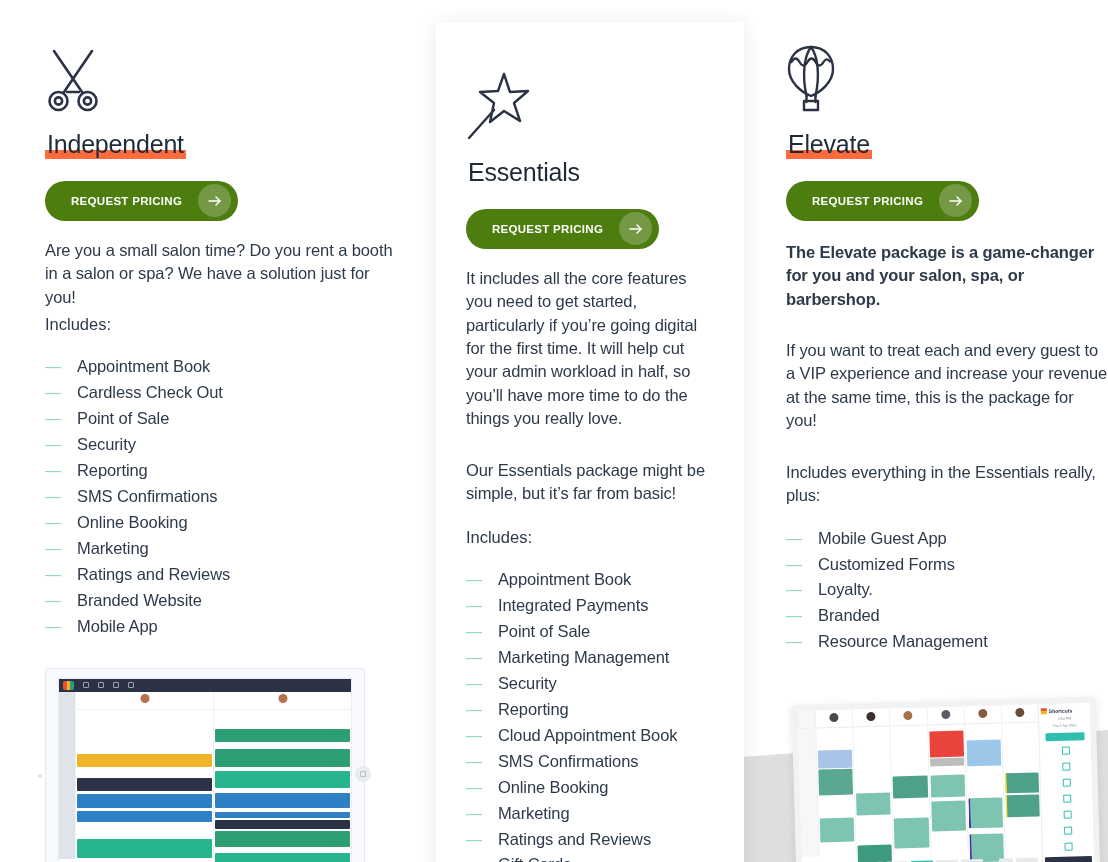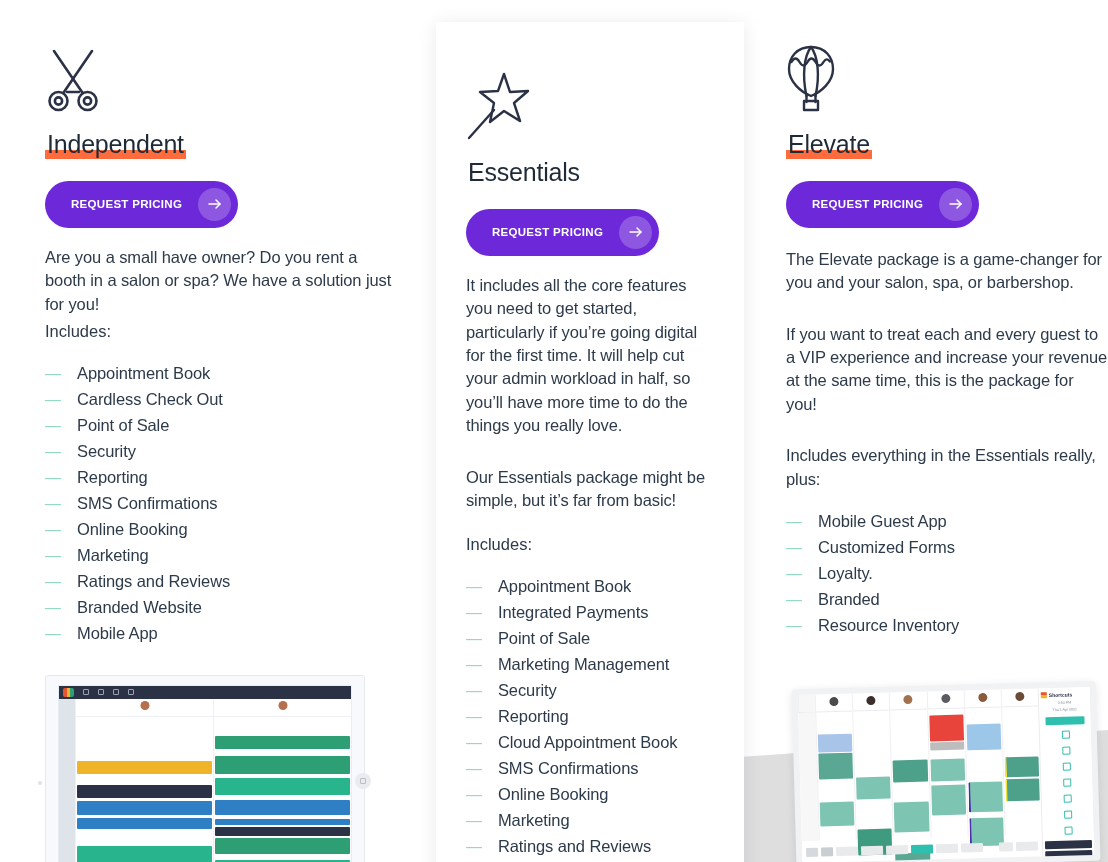--- a/index.html
+++ b/index.html
@@ -78,10 +78,10 @@
     display: inline-flex;
     align-items: center;
     justify-content: space-between;
-    background: #6d28d9;
+    background: #4d7c0f;
     border-radius: 30px;
     border: none;
-    height: 47px;
+    height: 40px;
     padding: 0 7px 0 26px;
     margin-top: 21px;
     cursor: pointer;

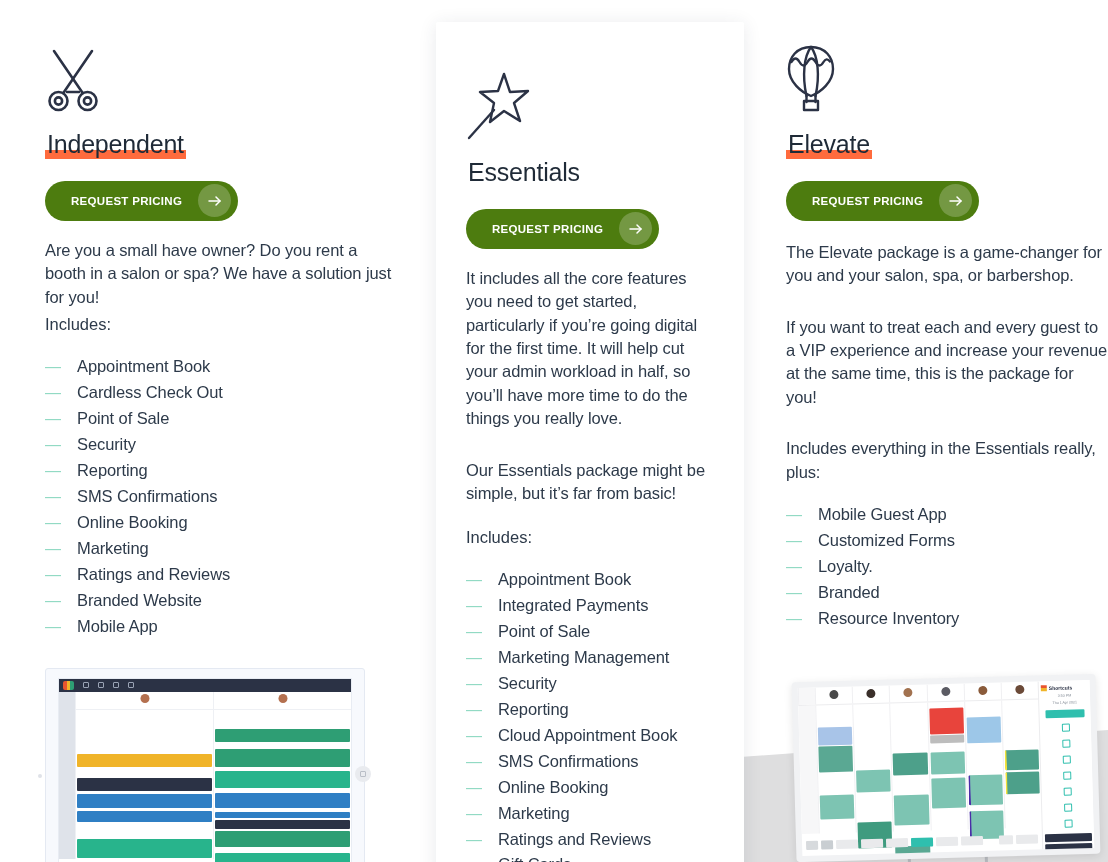--- a/index.html
+++ b/index.html
@@ -256,7 +256,7 @@
         </button>
       </div>
 
-      <p class="body">Are you a small have owner? Do you rent a booth in a salon or spa? We have a solution just for you!</p>
+      <p class="body">Are you a small salon time? Do you rent a booth in a salon or spa? We have a solution just for you!</p>
       <p class="includes">Includes:</p>
 
       <ul class="features">

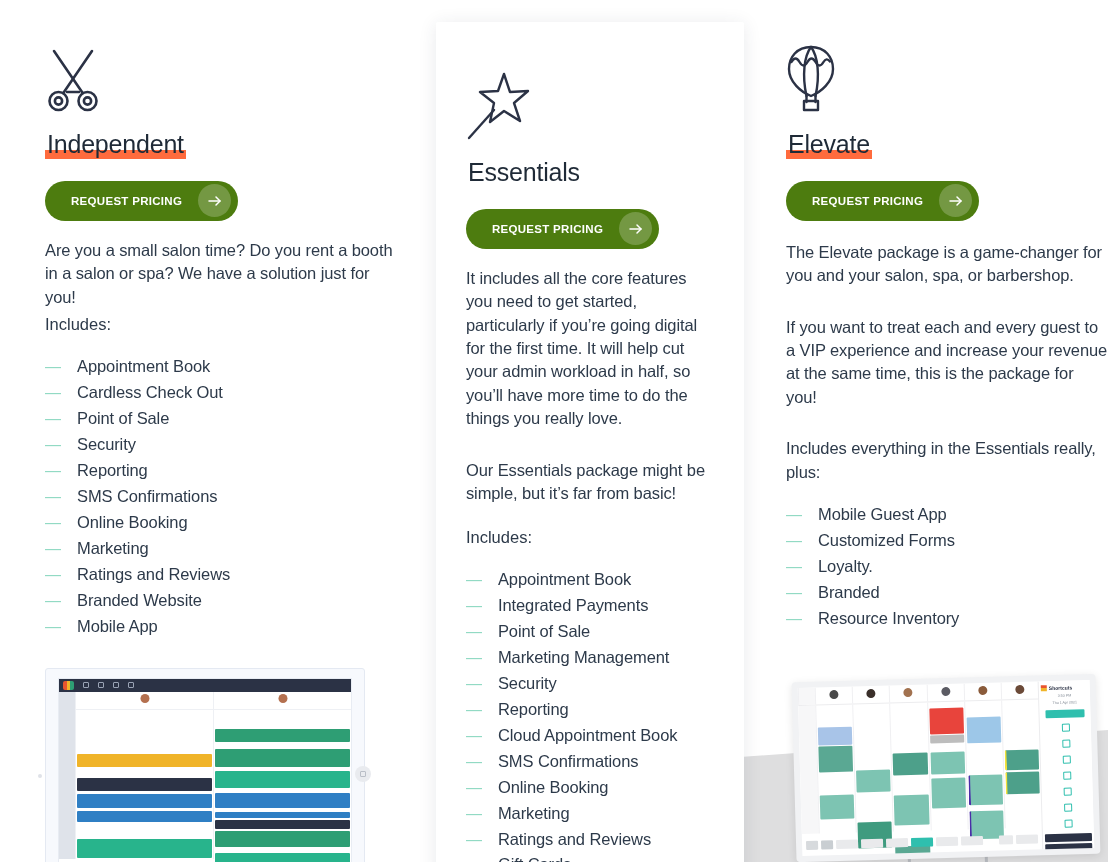--- a/index.html
+++ b/index.html
@@ -119,7 +119,7 @@
     margin: 4px 0 0 0;
   }
   .col-2 p.includes { margin-top: 20px; }
-  .col-3 p.body.lead { margin-top: 20px; }
+  .col-3 p.body.lead { margin-top: 20px; font-weight: bold; }
 
   ul.features {
     list-style: none;

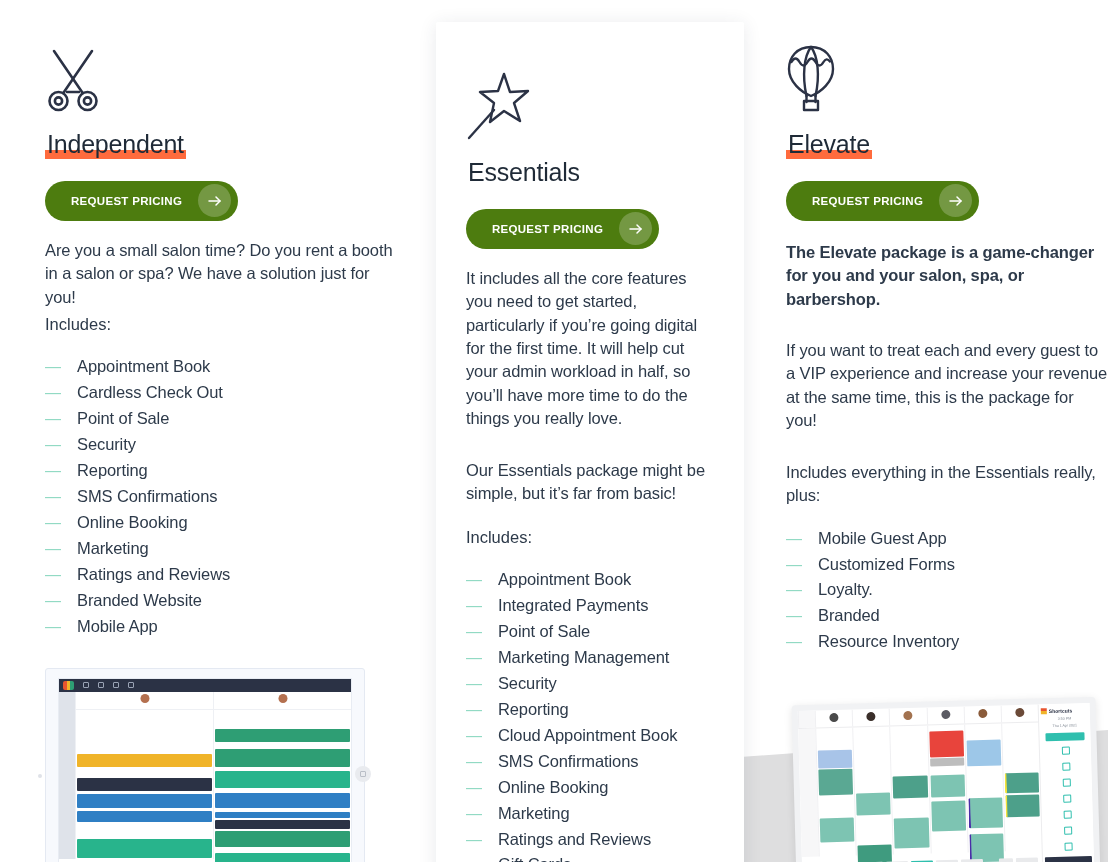--- a/index.html
+++ b/index.html
@@ -493,7 +493,7 @@
           </li>
         <li>
             <span class="dash">—</span>
-            <span class="label">Resource Inventory</span>
+            <span class="label">Resource Management</span>
           </li>
       </ul>
 

